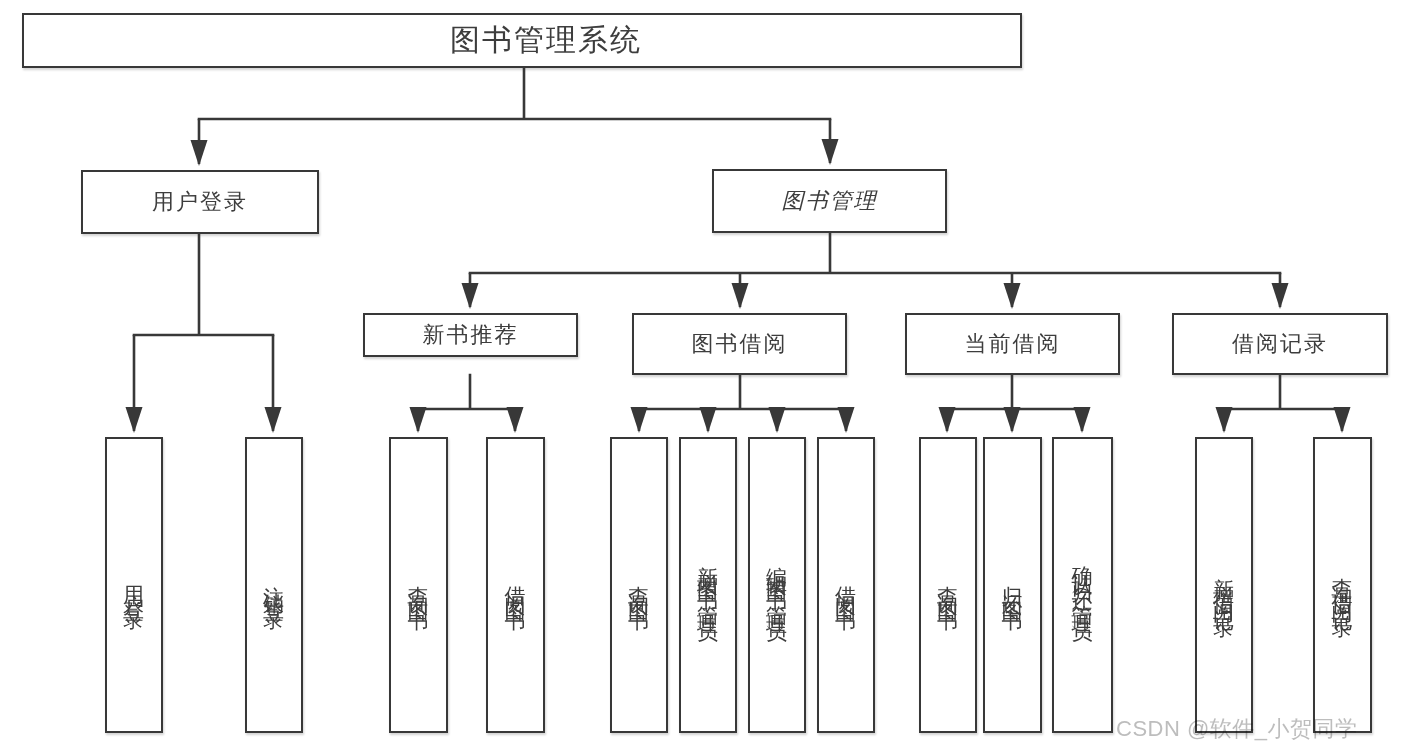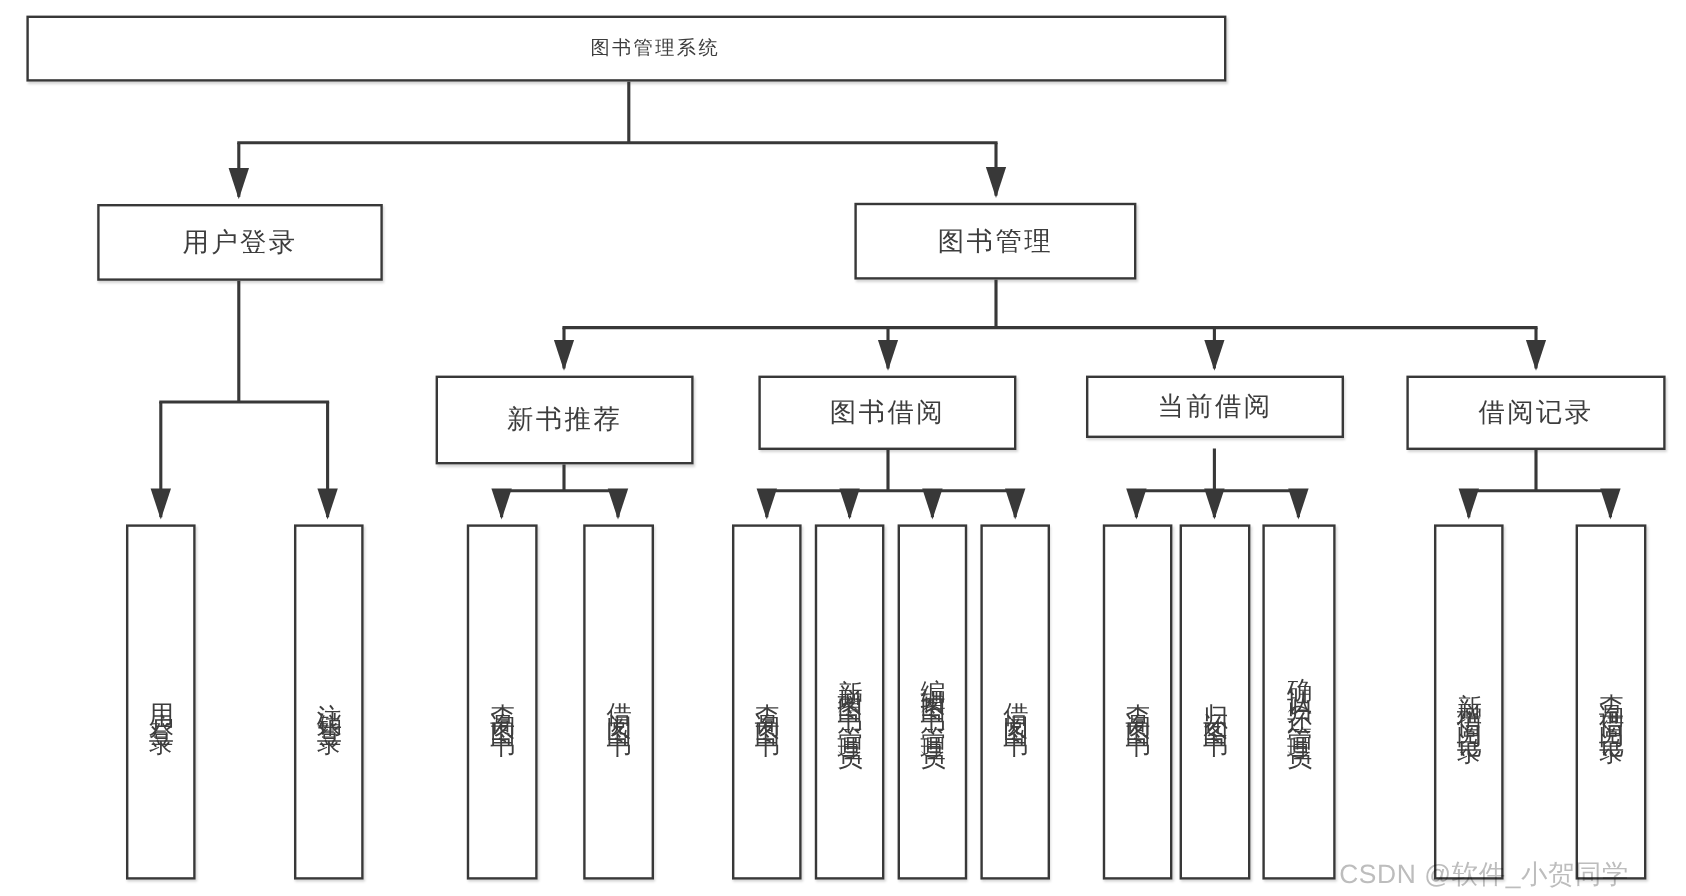--- a/index.html
+++ b/index.html
@@ -23,7 +23,7 @@
     box-shadow:1px 2px 2px rgba(60,60,60,0.22);
     text-align:center;
   }
-  .lvl1{font-size:16px;letter-spacing:2px;padding-left:48px;}
+  .lvl1{font-size:30px;letter-spacing:2px;padding-left:48px;}
   .lvl2,.lvl3{font-size:22px;letter-spacing:2px;}
   .leaf{
     writing-mode:vertical-rl;

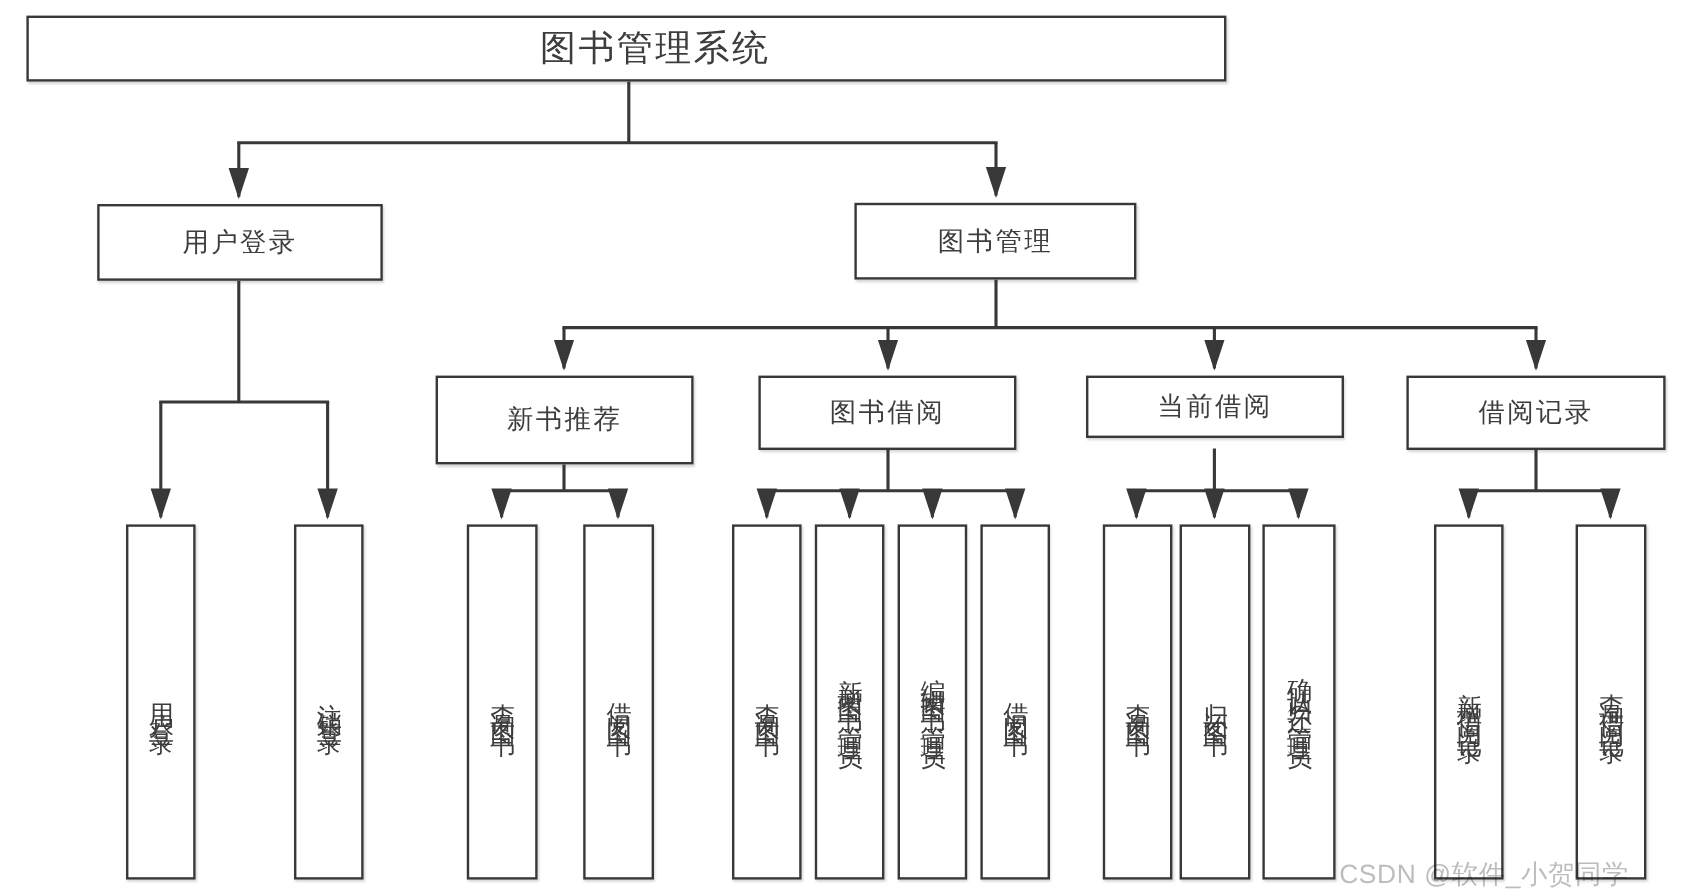--- a/index.html
+++ b/index.html
@@ -90,7 +90,7 @@
   <div class="node lvl1" style="left:22px;top:13px;width:1000px;height:55px;">图书管理系统</div>
 
   <div class="node lvl2" style="left:81px;top:170px;width:238px;height:64px;">用户登录</div>
-  <div class="node lvl2" style="left:712px;top:169px;width:235px;height:64px;">图书管理</div>
+  <div class="node lvl2" style="left:712px;top:169px;width:235px;height:64px;font-style:italic;">图书管理</div>
 
   <div class="node lvl3" style="left:363px;top:313px;width:215px;height:74px;">新书推荐</div>
   <div class="node lvl3" style="left:632px;top:313px;width:215px;height:62px;text-align:right;">图书借阅</div>

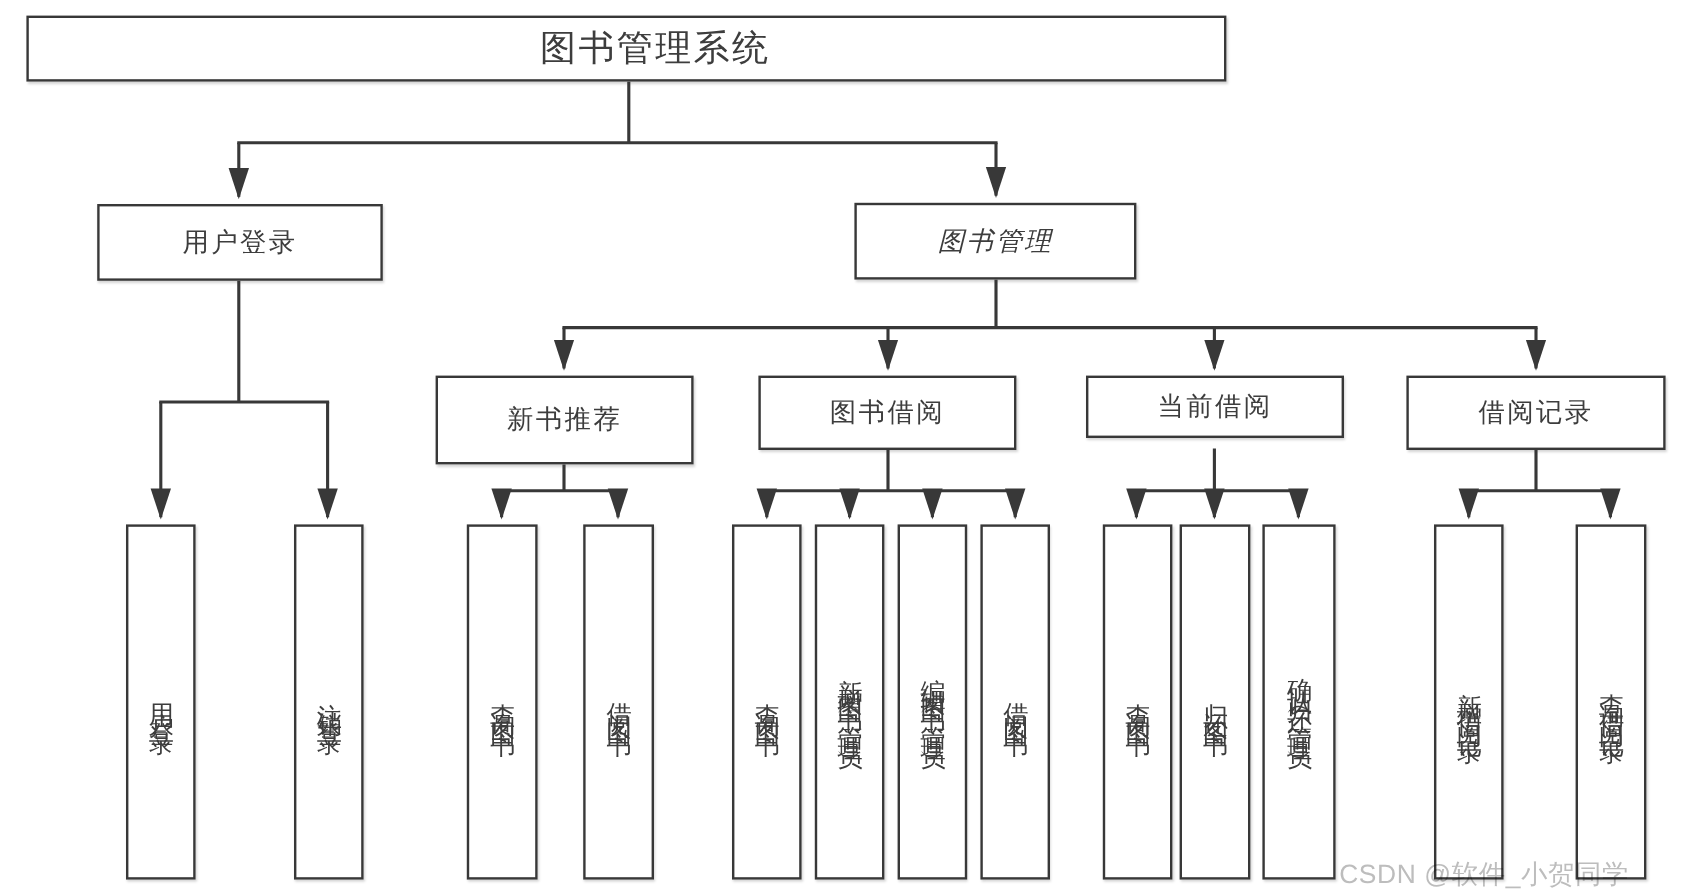--- a/index.html
+++ b/index.html
@@ -92,7 +92,7 @@
   <div class="node lvl2" style="left:81px;top:170px;width:238px;height:64px;">用户登录</div>
   <div class="node lvl2" style="left:712px;top:169px;width:235px;height:64px;font-style:italic;">图书管理</div>
 
-  <div class="node lvl3" style="left:363px;top:313px;width:215px;height:74px;">新书推荐</div>
+  <div class="node lvl3" style="left:363px;top:313px;width:215px;height:44px;">新书推荐</div>
   <div class="node lvl3" style="left:632px;top:313px;width:215px;height:62px;text-align:right;">图书借阅</div>
   <div class="node lvl3" style="left:905px;top:313px;width:215px;height:52px;">当前借阅</div>
   <div class="node lvl3" style="left:1172px;top:313px;width:216px;height:62px;">借阅记录</div>

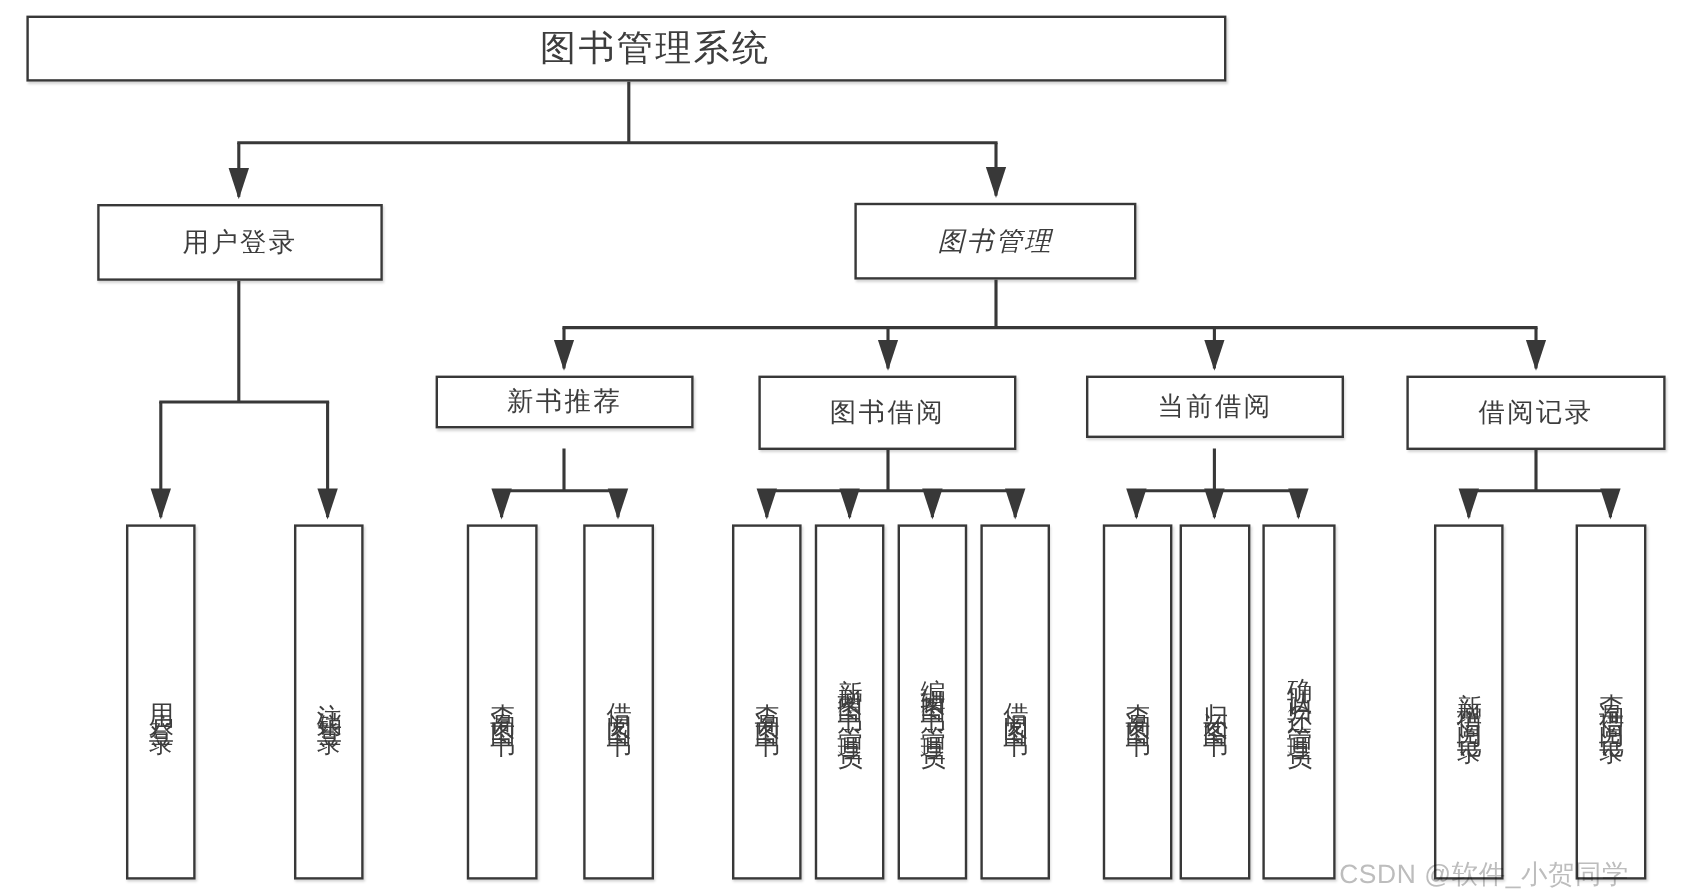--- a/index.html
+++ b/index.html
@@ -94,7 +94,7 @@
 
   <div class="node lvl3" style="left:363px;top:313px;width:215px;height:44px;">新书推荐</div>
   <div class="node lvl3" style="left:632px;top:313px;width:215px;height:62px;text-align:right;">图书借阅</div>
-  <div class="node lvl3" style="left:905px;top:313px;width:215px;height:52px;">当前借阅</div>
+  <div class="node lvl3" style="left:905px;top:313px;width:215px;height:62px;">当前借阅</div>
   <div class="node lvl3" style="left:1172px;top:313px;width:216px;height:62px;">借阅记录</div>
 
   <div class="node leaf" style="left:105px;top:437px;width:58px;height:296px;">用户登录</div>

